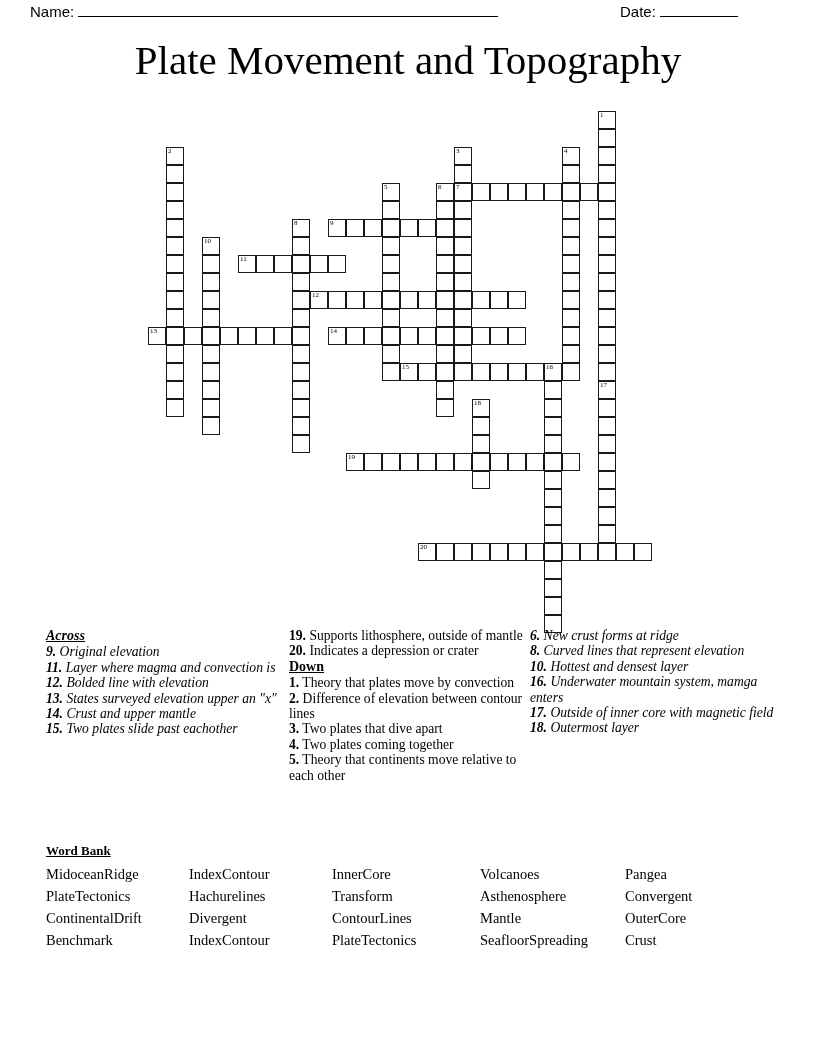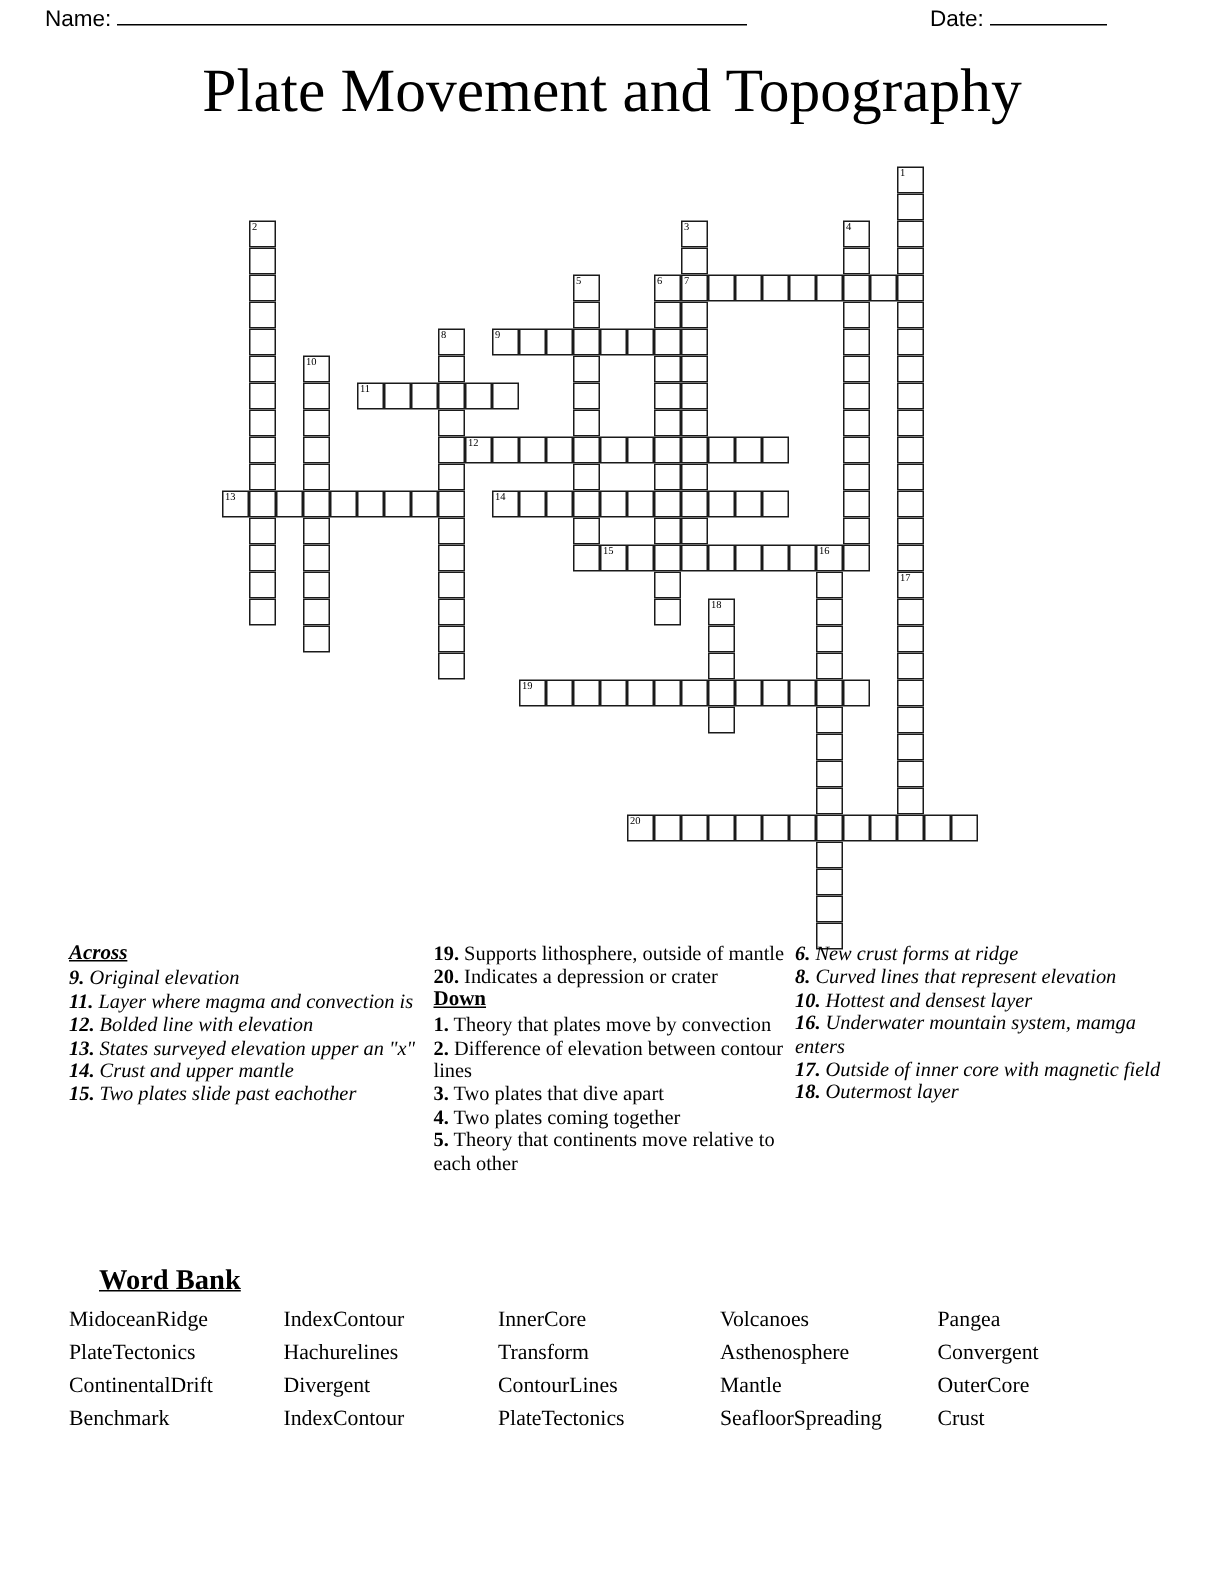--- a/index.html
+++ b/index.html
@@ -126,10 +126,9 @@
   .wb-title {
     font-weight: bold;
     text-decoration: underline;
-    font-size: 19px;
+    font-size: 13px;
     display: block;
     margin-bottom: 6px;
-    margin-left: 20px;
   }
   .wb-grid {
     display: grid;

